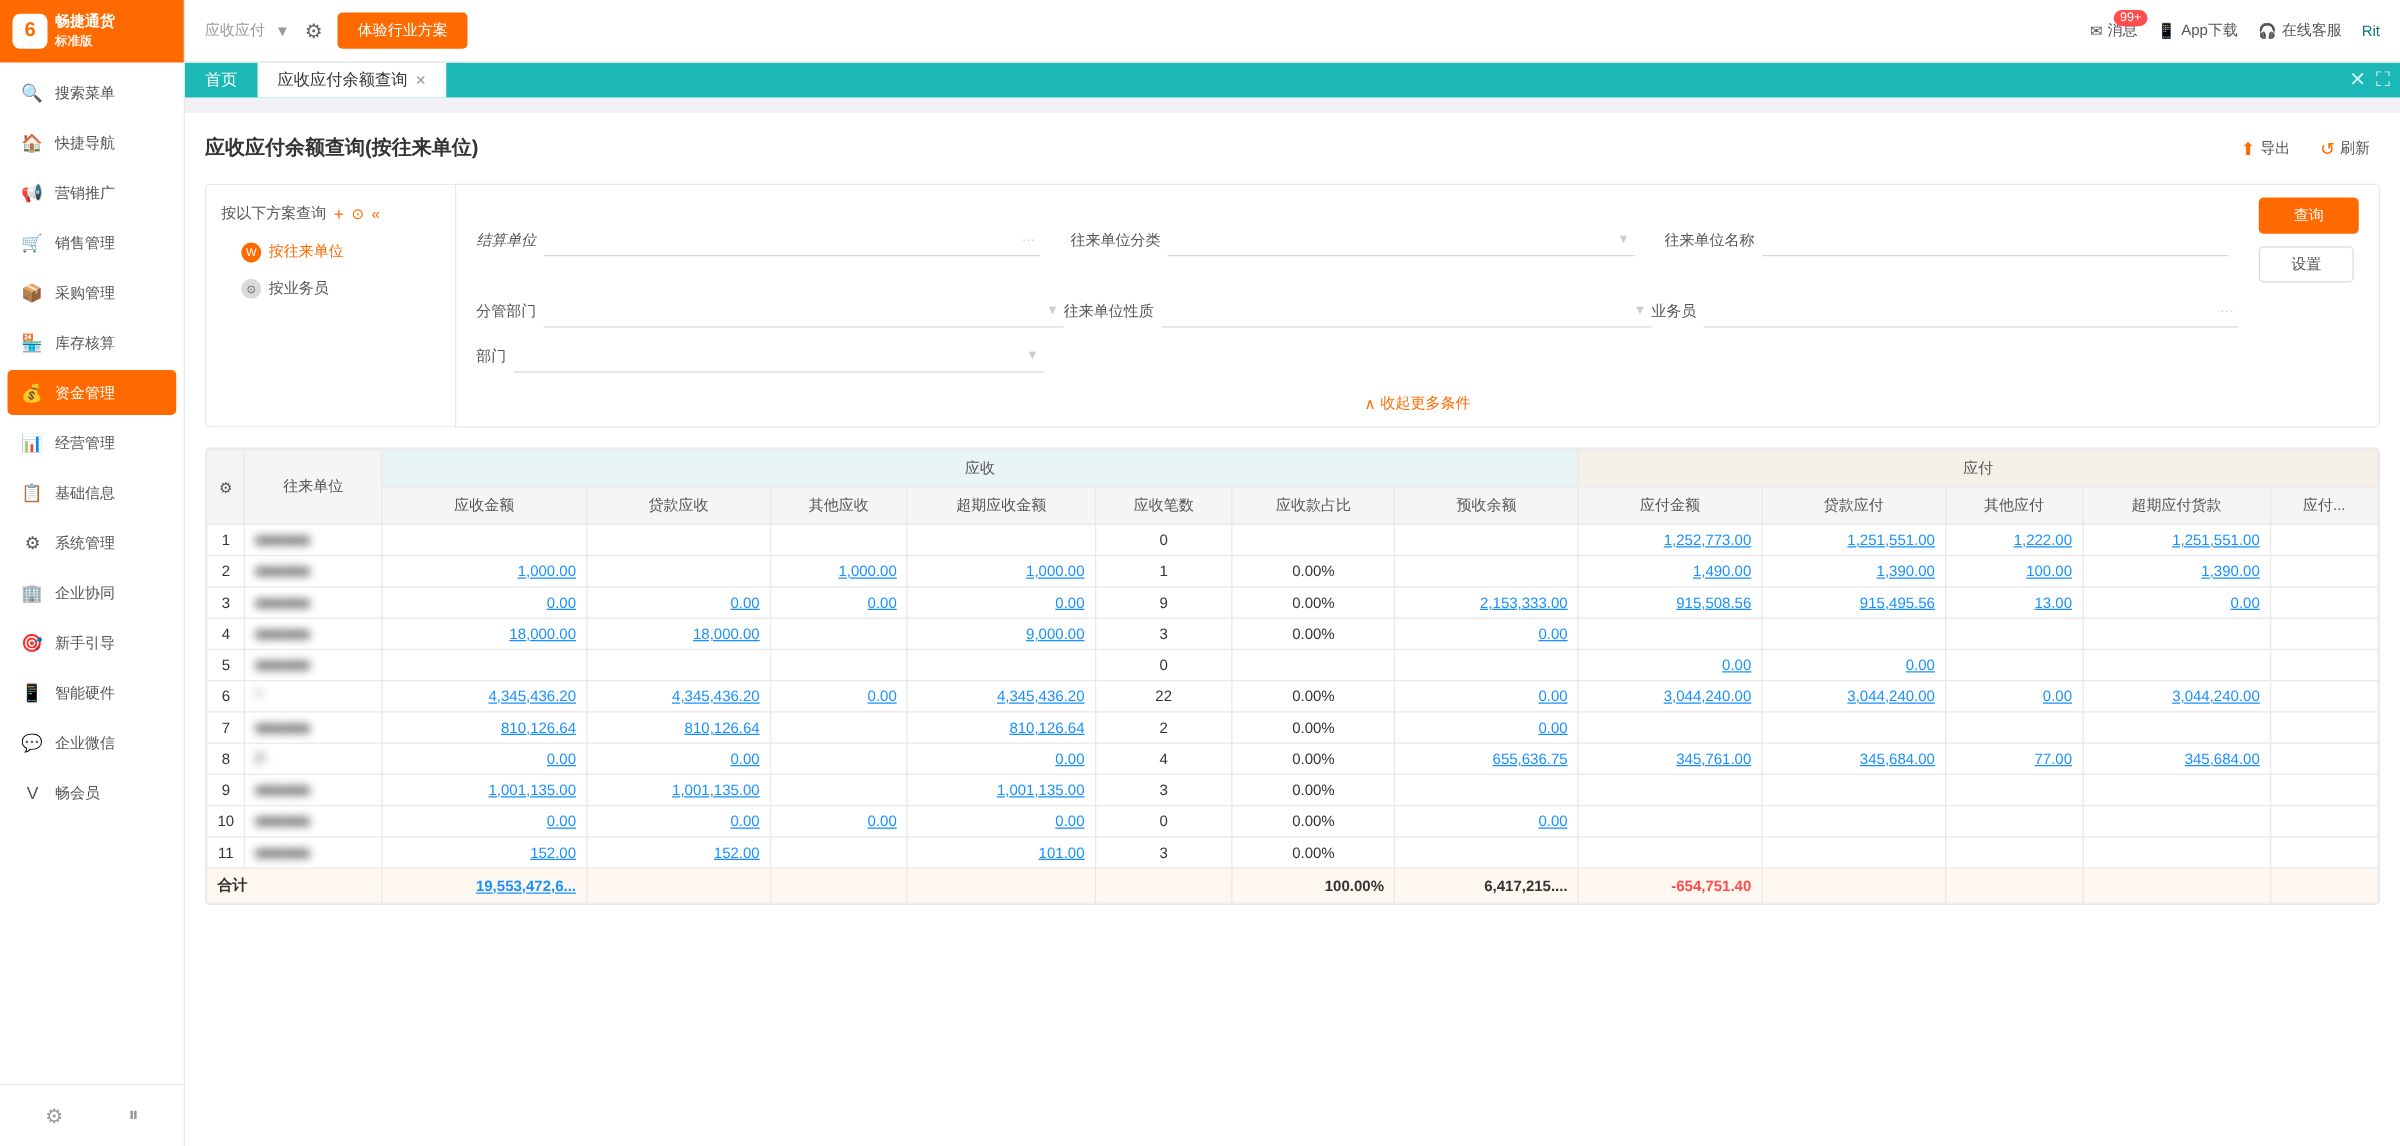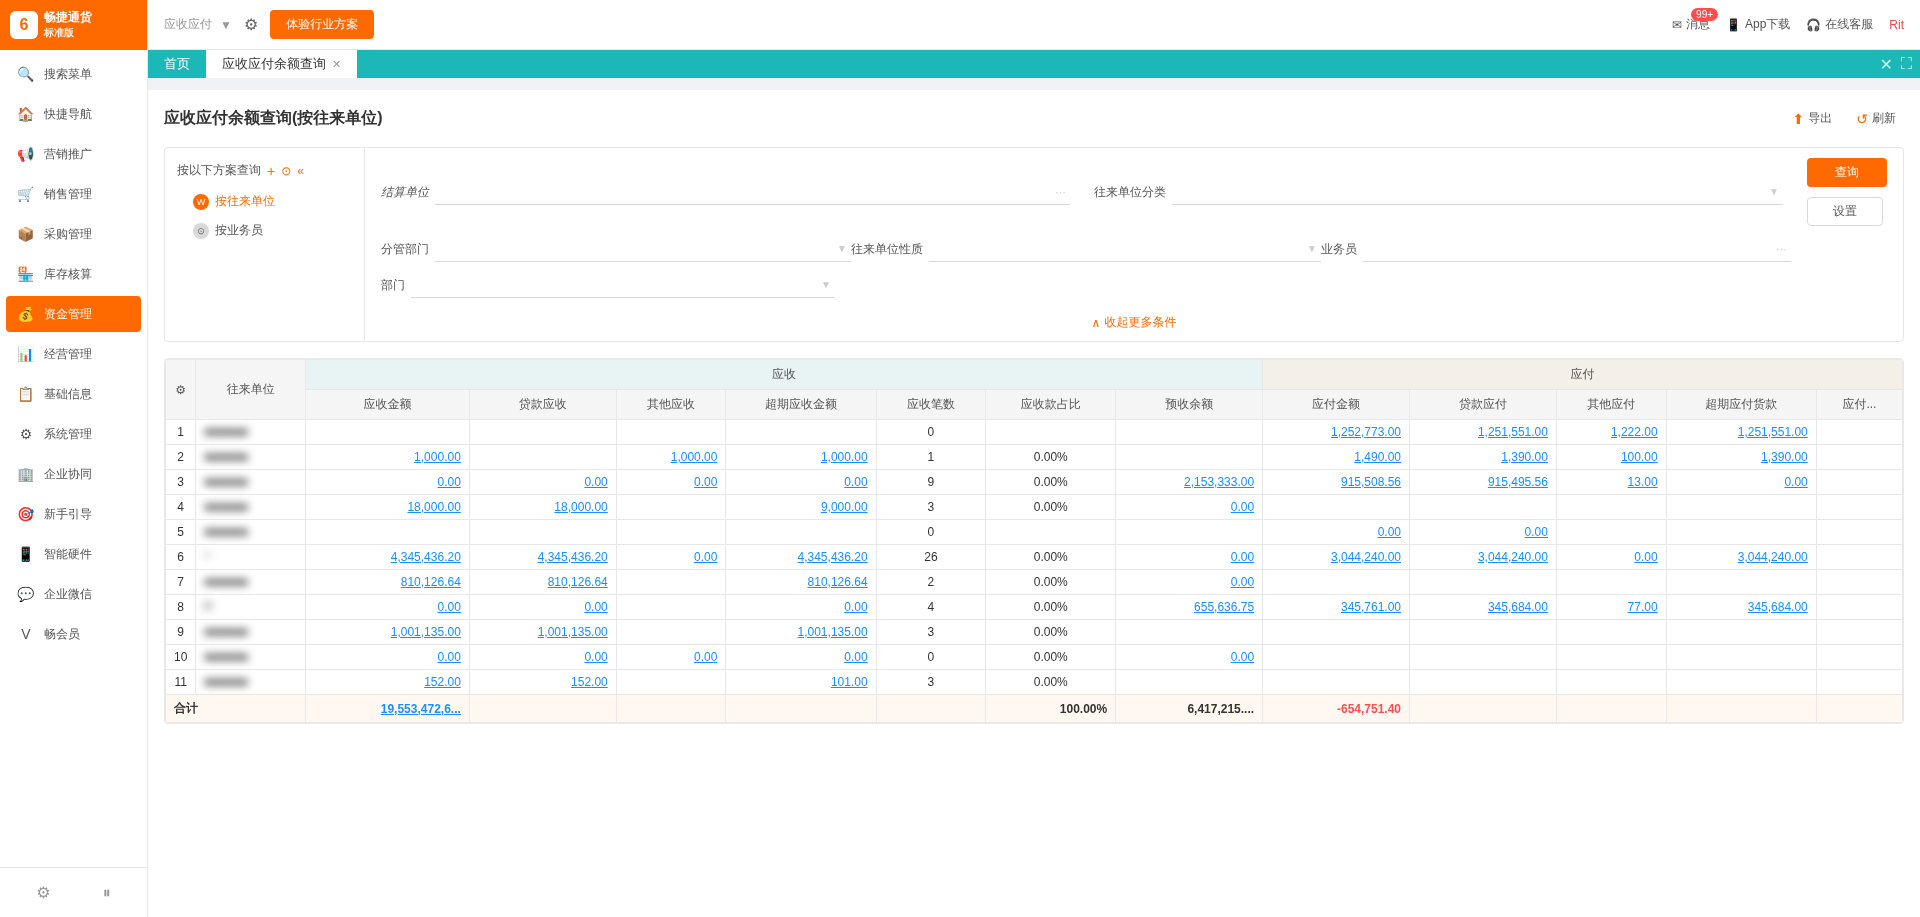--- a/index.html
+++ b/index.html
@@ -46,7 +46,7 @@
     .header-right { display: flex; align-items: center; gap: 16px; }
     .header-msg { display: flex; align-items: center; gap: 4px; cursor: pointer; color: #555; font-size: 12px; position: relative; }
     .badge { background: #ff4d4f; color: #fff; border-radius: 10px; padding: 1px 5px; font-size: 10px; position: absolute; top: -8px; right: -8px; }
-    .header-user { color: #ef4444; font-size: 12px; }
+    .header-user { color: #0f766e; font-size: 12px; }
 
     
     .tab-bar {

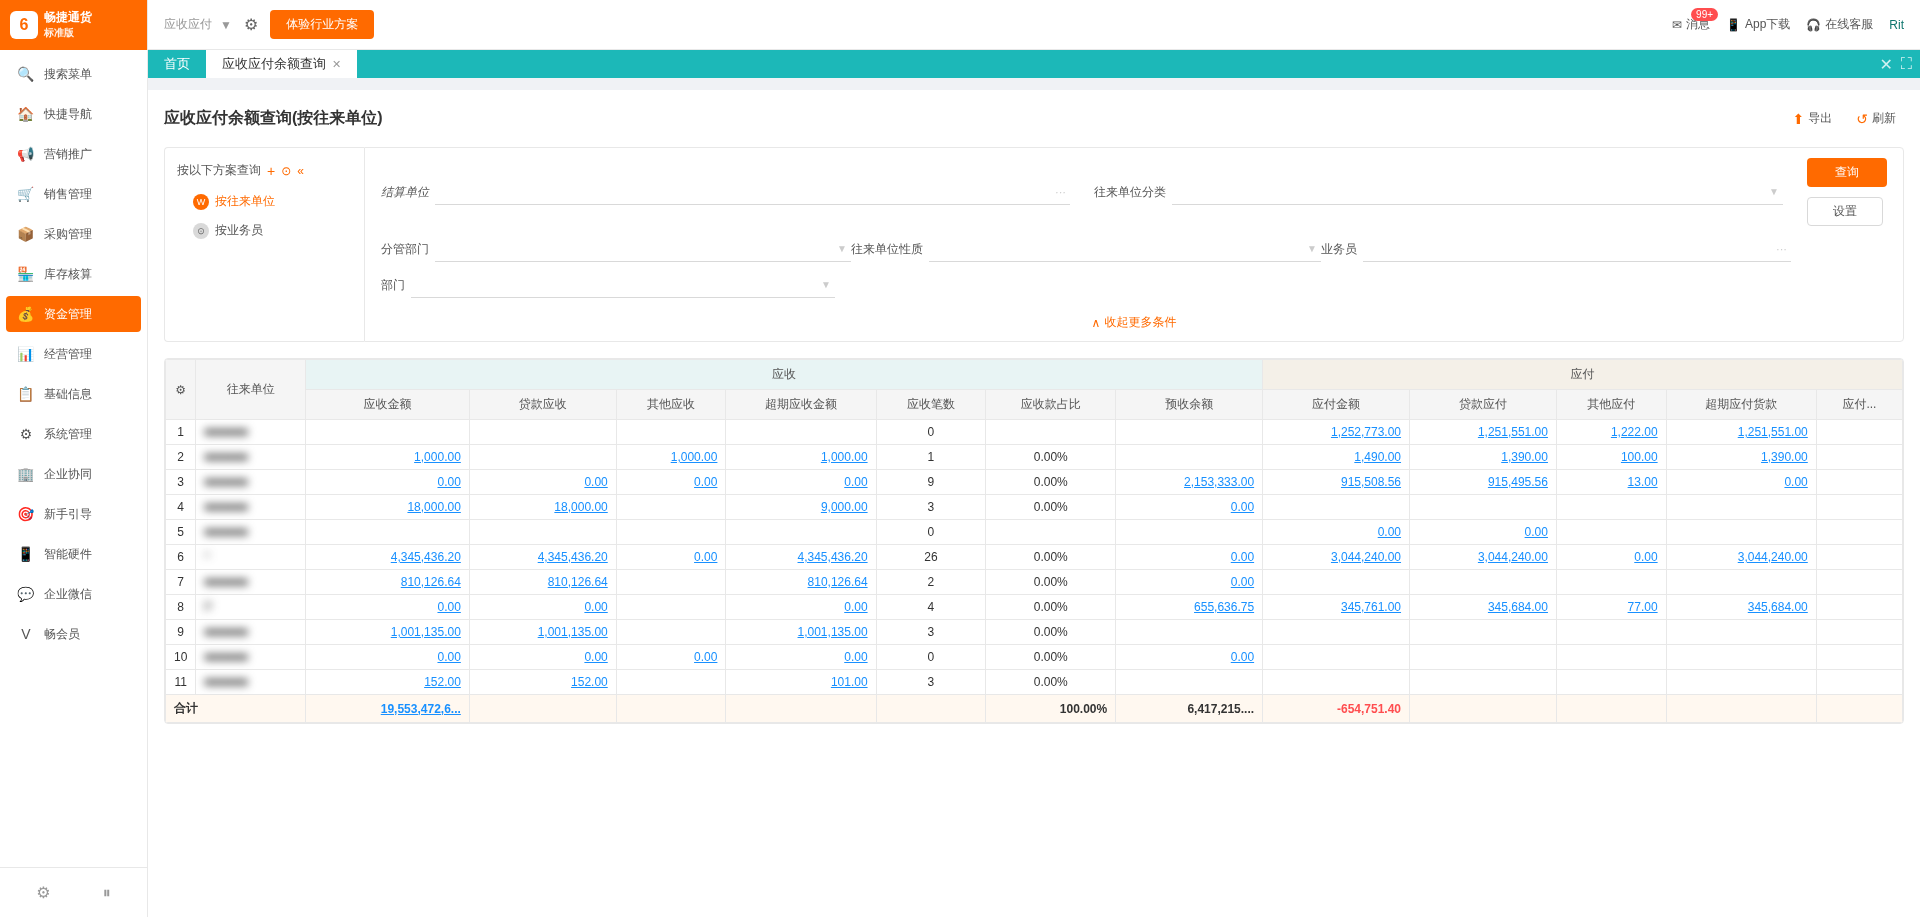--- a/index.html
+++ b/index.html
@@ -297,6 +297,10 @@
             <div style="flex:1; border-bottom:1px solid #d9d9d9; height:26px; display:flex; align-items:center; justify-content:flex-end; padding:0 4px; cursor:pointer;">
               <span style="color:#ccc; font-size:10px;">▼</span>
             </div>
+          </div>
+          <div style="display:flex; align-items:center; gap:6px; flex:1;">
+            <span style="font-size:12px; color:#555; white-space:nowrap;">往来单位名称</span>
+            <div style="flex:1; border-bottom:1px solid #d9d9d9; height:26px;"></div>
           </div>
 
           <div style="display:flex; flex-direction:column; gap:4px;">

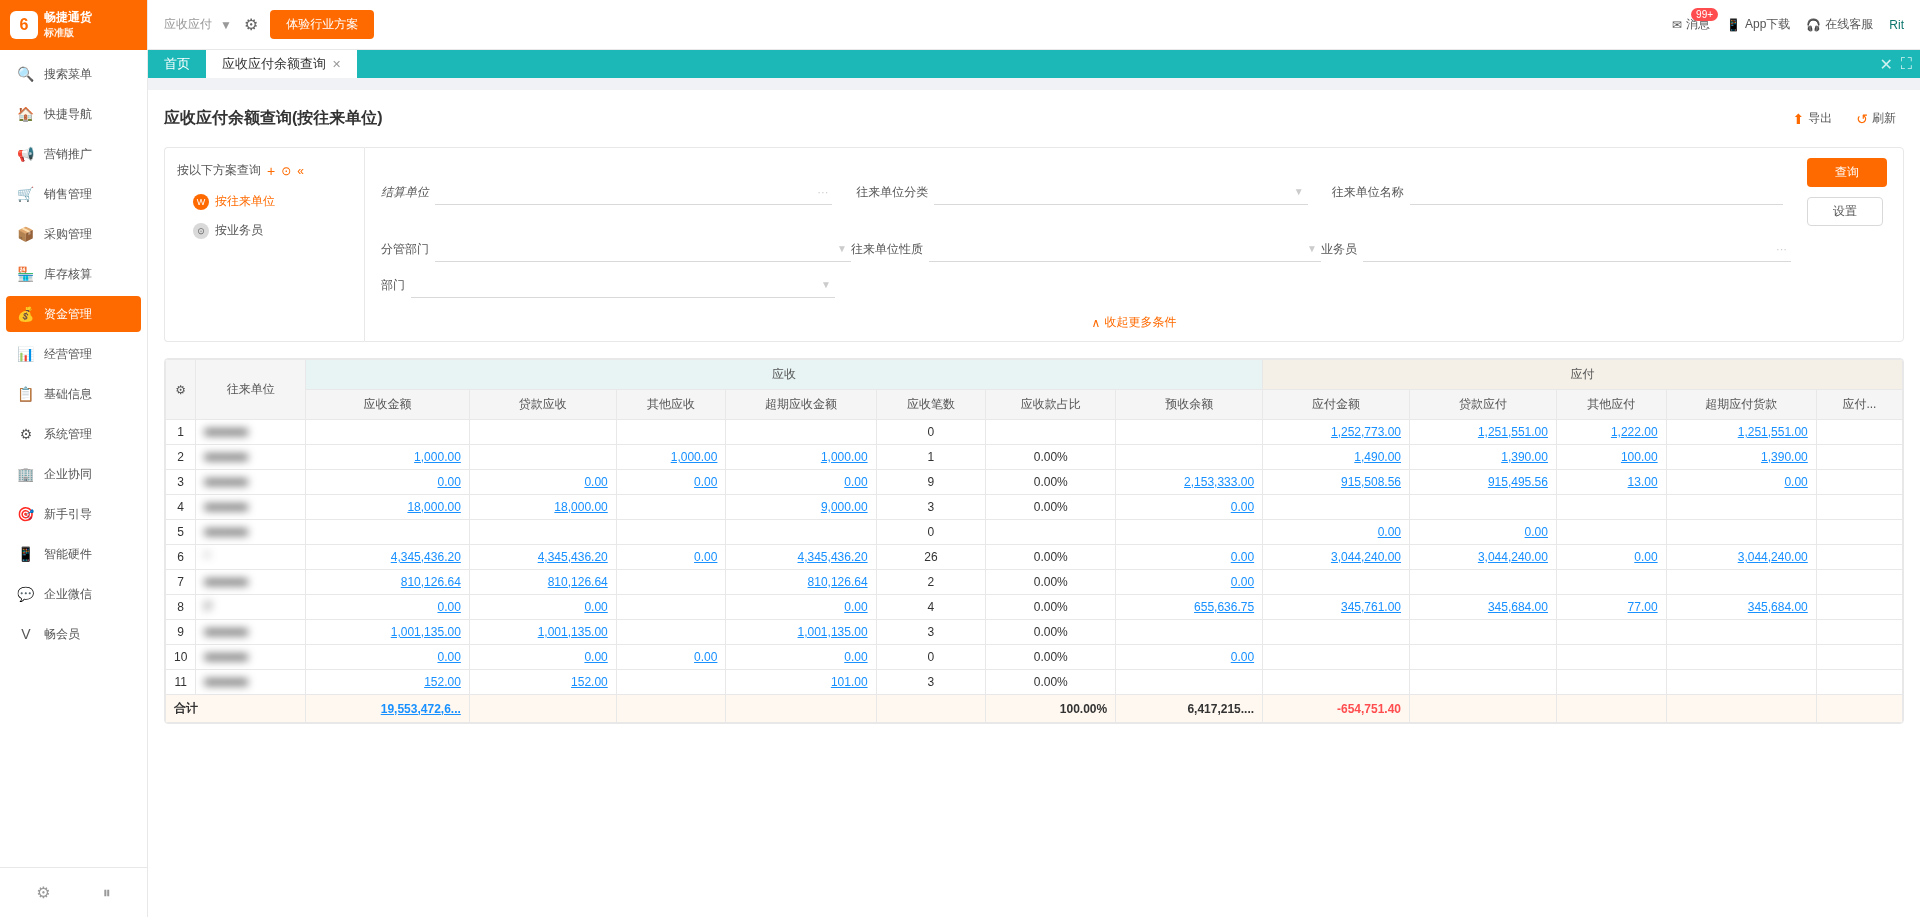--- a/index.html
+++ b/index.html
@@ -467,7 +467,7 @@
               <td><span class="link-val">4,345,436.20</span></td>
               <td><span class="link-val">0.00</span></td>
               <td><span class="link-val">4,345,436.20</span></td>
-              <td class="center"><span>26</span></td>
+              <td class="center"><span>22</span></td>
               <td class="center"><span>0.00%</span></td>
               <td><span class="link-val">0.00</span></td>
               <td><span class="link-val">3,044,240.00</span></td>

